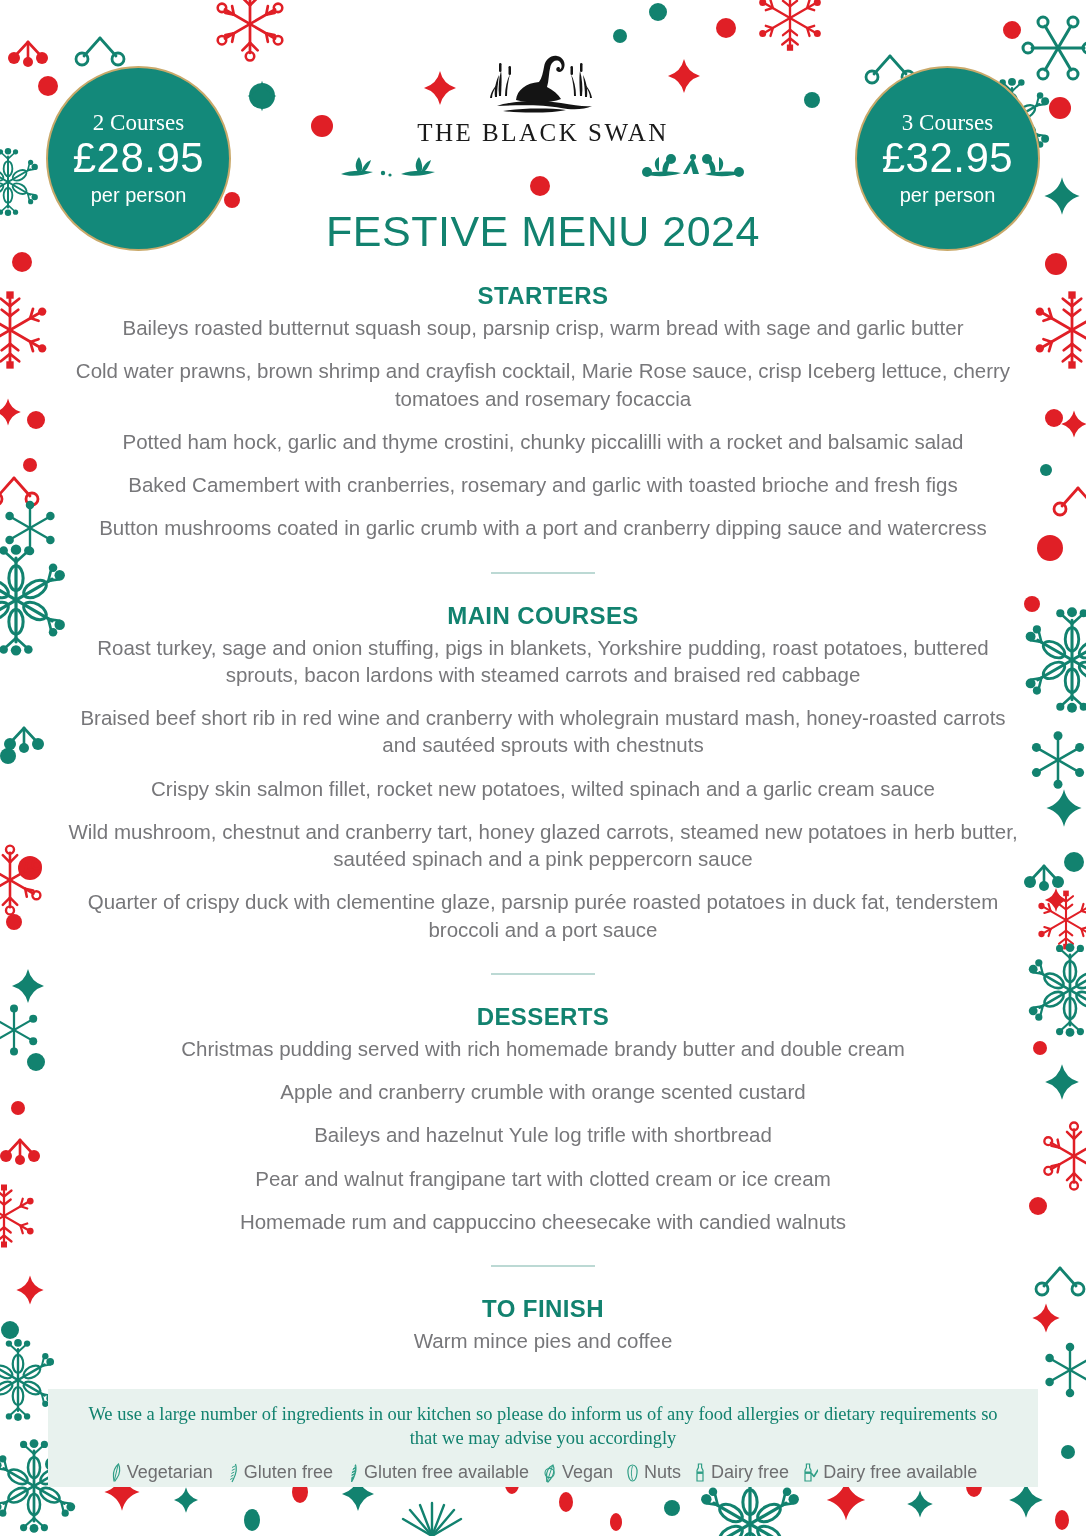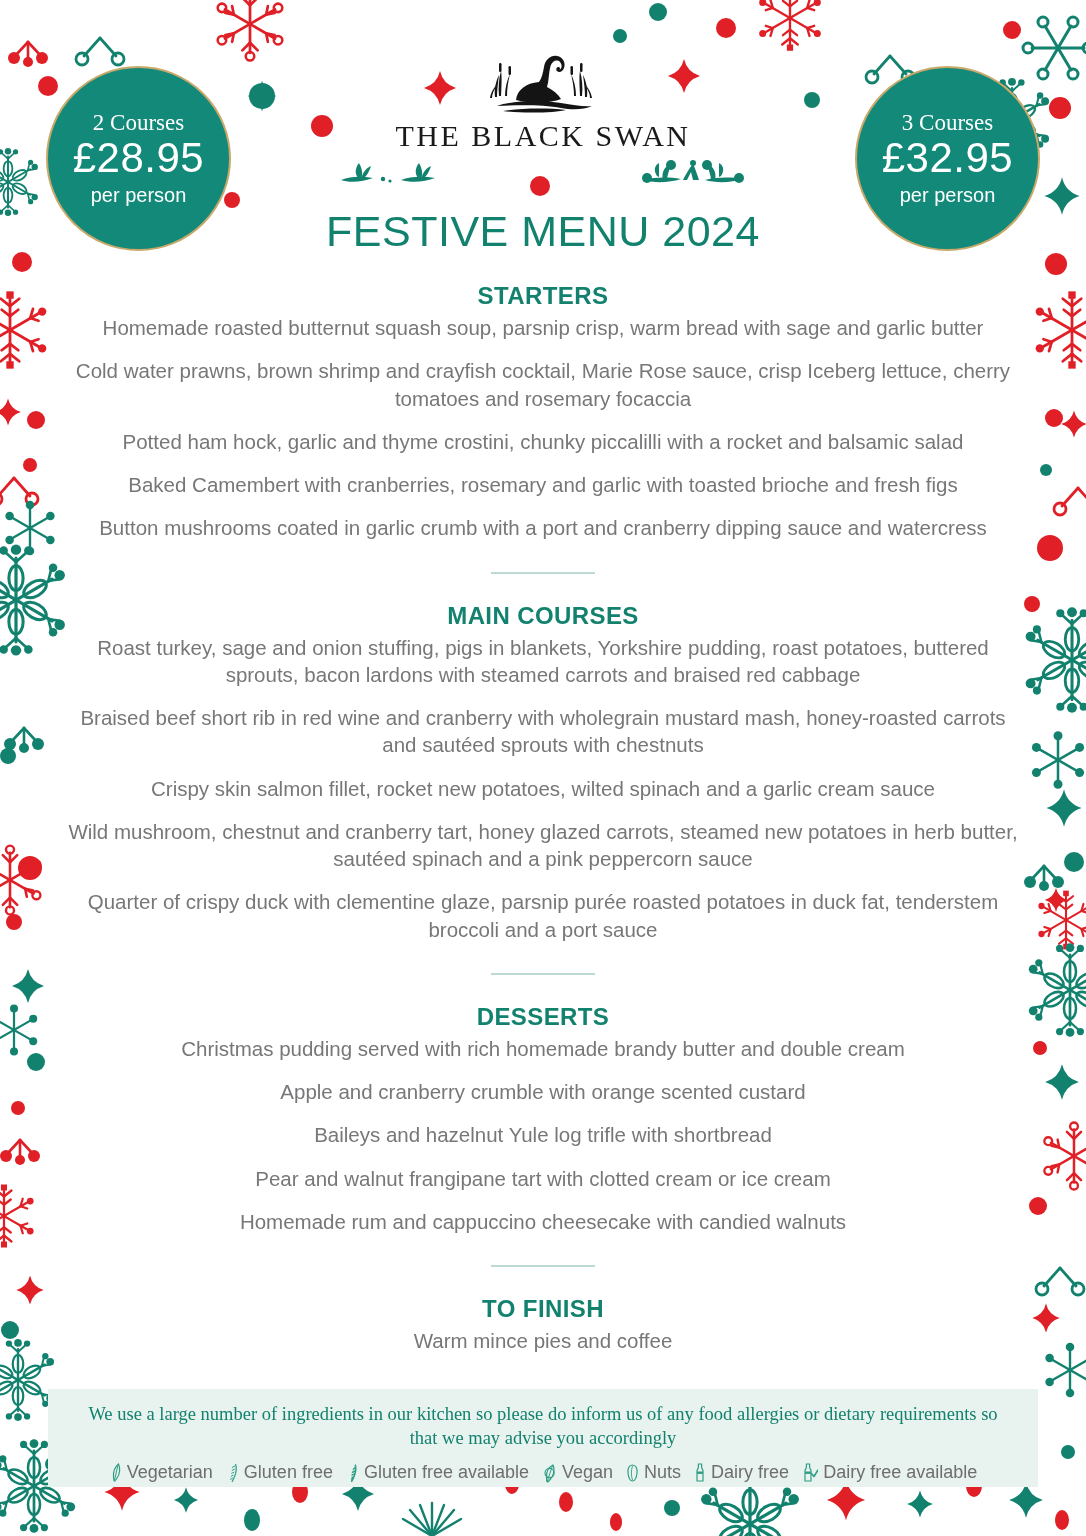--- a/index.html
+++ b/index.html
@@ -42,7 +42,7 @@
   .swan-mark { width: 150px; height: 70px; margin: 0 auto; display: block; }
   .brand-name {
     font-family: "Liberation Serif", serif;
-    font-size: 30px;
+    font-size: 25px;
     letter-spacing: 2.5px;
     color: #1a1a1a;
     line-height: 1.05;

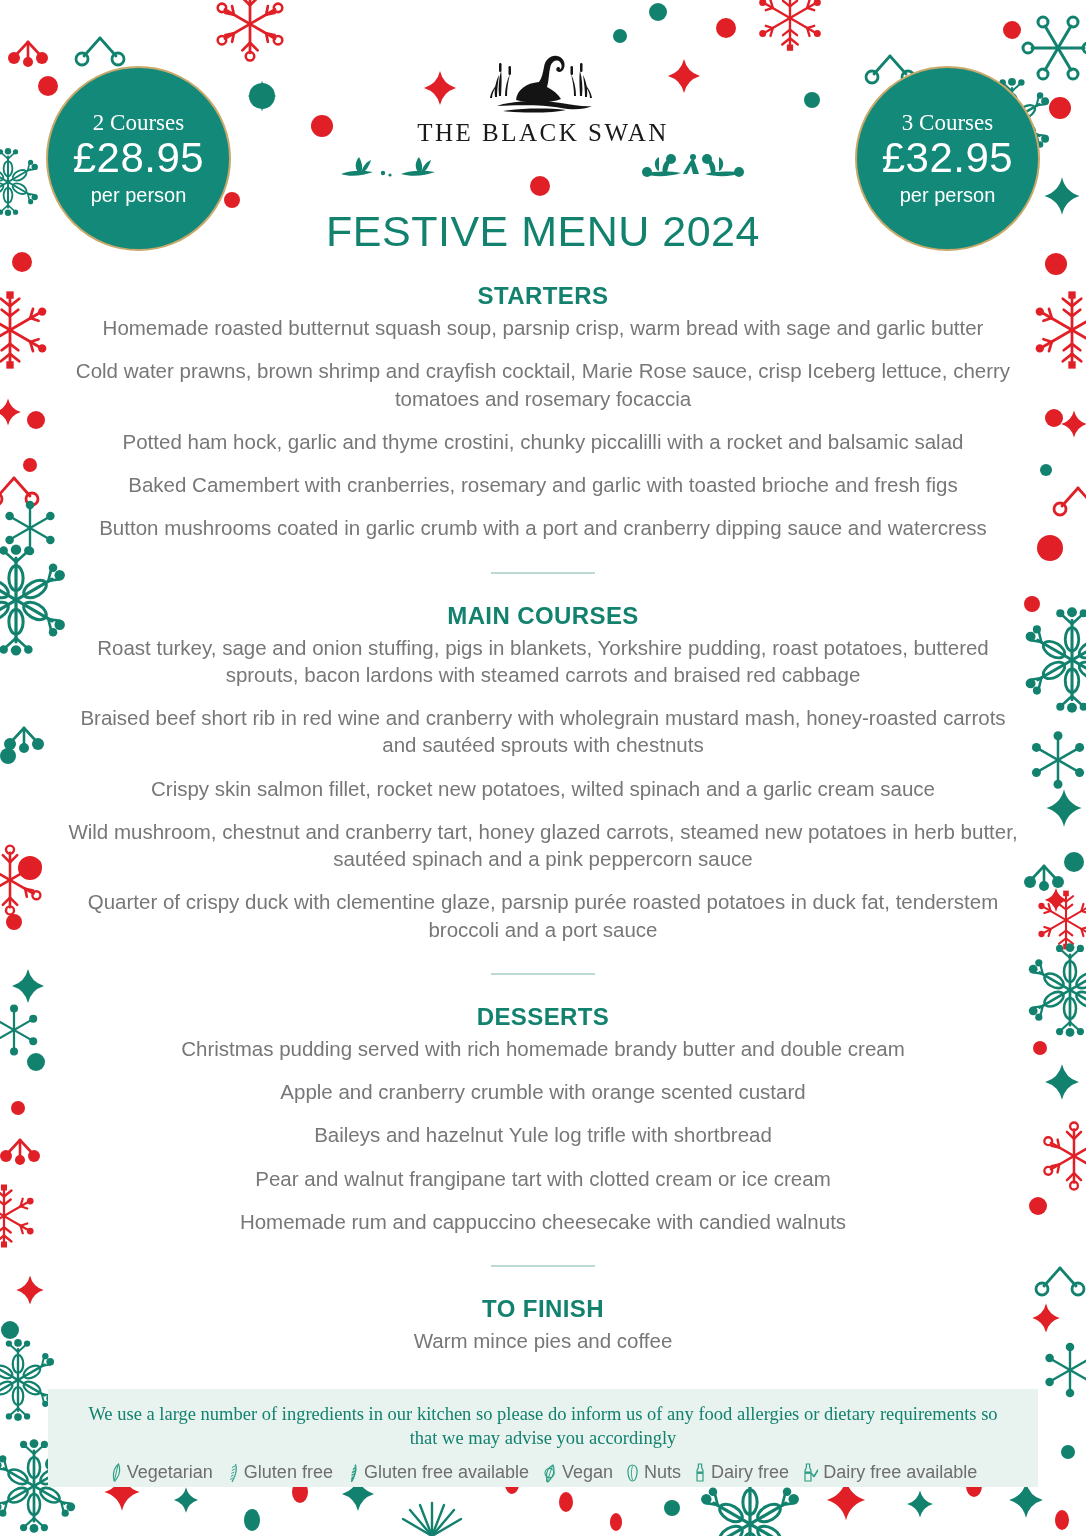--- a/index.html
+++ b/index.html
@@ -552,7 +552,7 @@
 
     <div class="section sec-starters">
       <div class="section-heading">STARTERS</div>
-      <div class="dish">Homemade roasted butternut squash soup, parsnip crisp, warm bread with sage and garlic butter</div>
+      <div class="dish">Baileys roasted butternut squash soup, parsnip crisp, warm bread with sage and garlic butter</div>
       <div class="dish">Cold water prawns, brown shrimp and crayfish cocktail, Marie Rose sauce, crisp Iceberg lettuce, cherry tomatoes and rosemary focaccia</div>
       <div class="dish">Potted ham hock, garlic and thyme crostini, chunky piccalilli with a rocket and balsamic salad</div>
       <div class="dish">Baked Camembert with cranberries, rosemary and garlic with toasted brioche and fresh figs</div>

